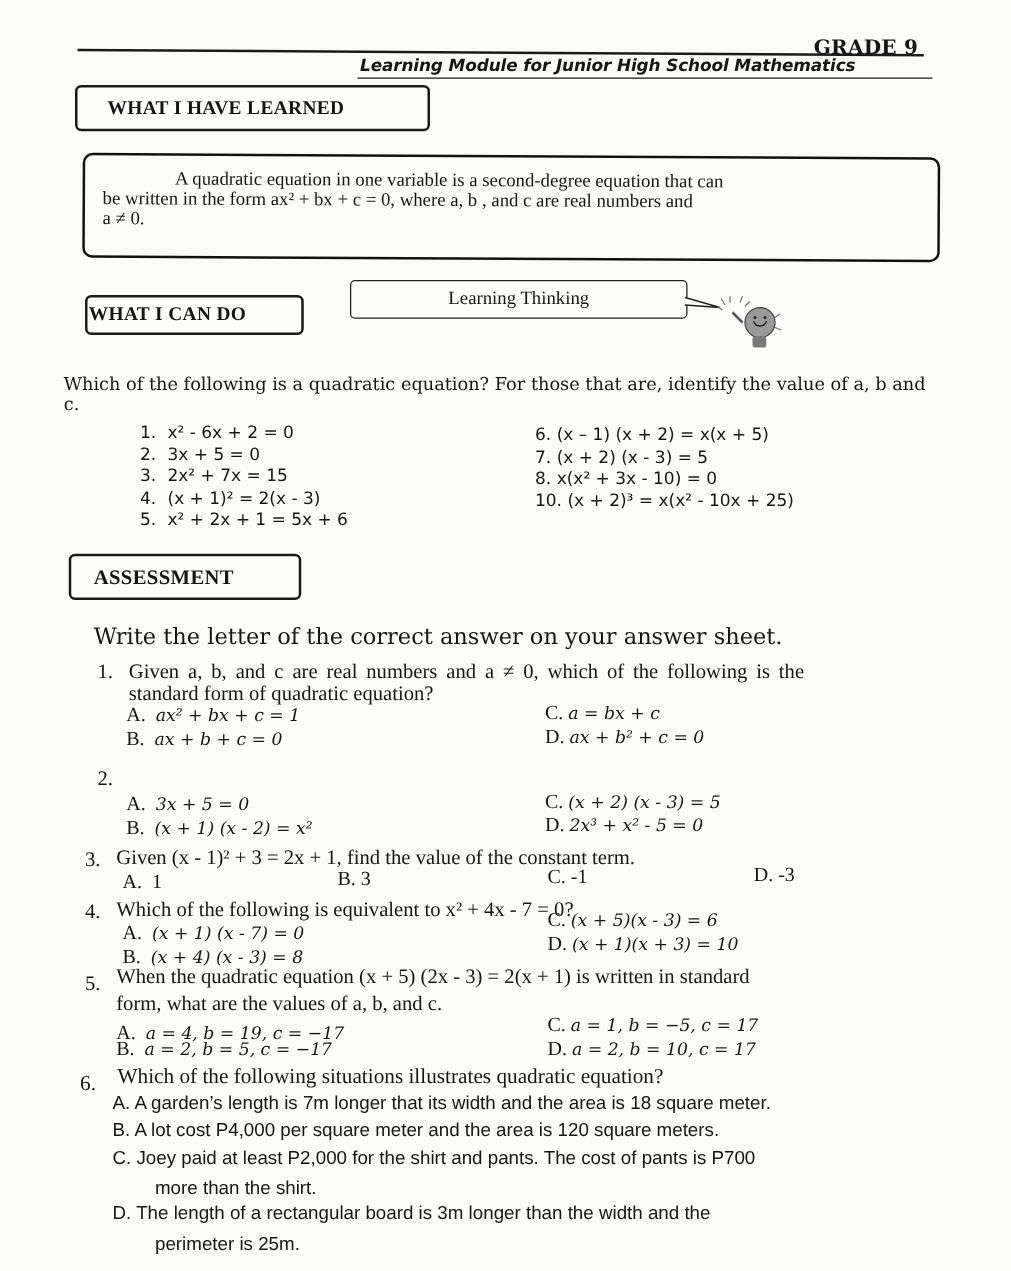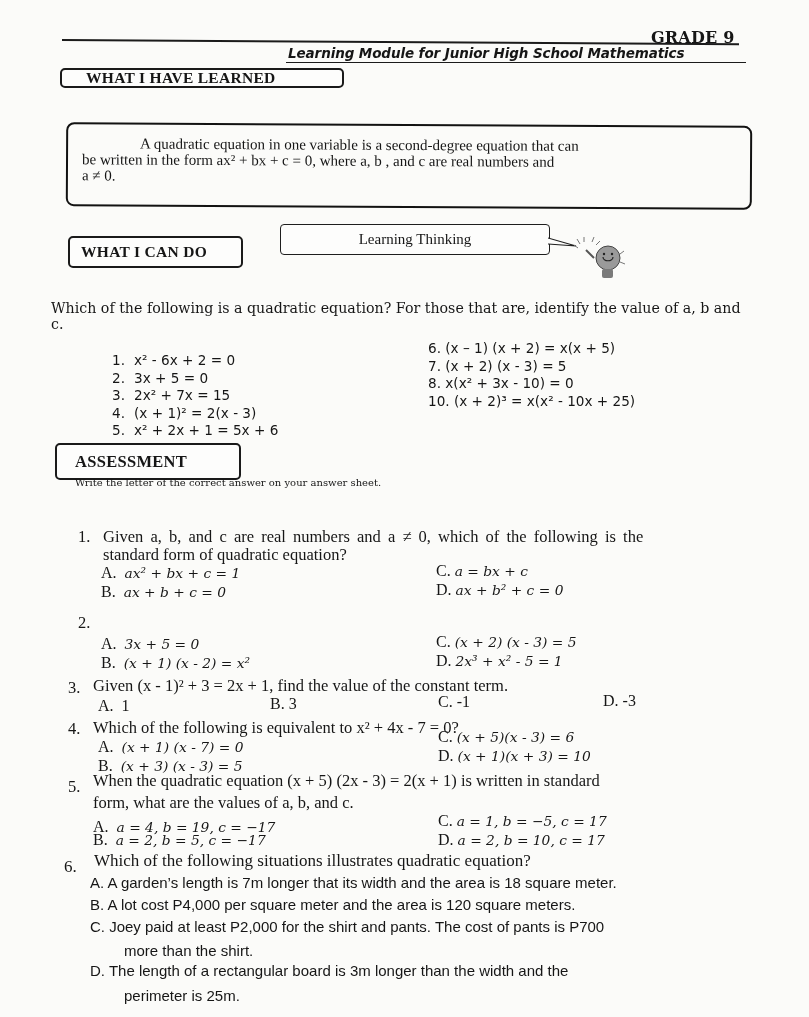--- a/index.html
+++ b/index.html
@@ -38,7 +38,7 @@
     font-family: "Liberation Serif", serif;
     letter-spacing: 0.3px;
   }
-  .box-learned { left: 60px; top: 68px; width: 284px; height: 20px; padding-left: 24px; box-sizing: border-box; }
+  .box-learned { left: 60px; top: 68px; width: 284px; height: 37px; padding-left: 24px; box-sizing: border-box; }
   .box-cando  { left: 68px; top: 236px; width: 175px; height: 32px; padding-left: 11px; box-sizing: border-box; }
   .box-assess { left: 55px; top: 443px; width: 186px; height: 37px; padding-left: 18px; box-sizing: border-box; font-size: 16.5px; text-align: center; }
 

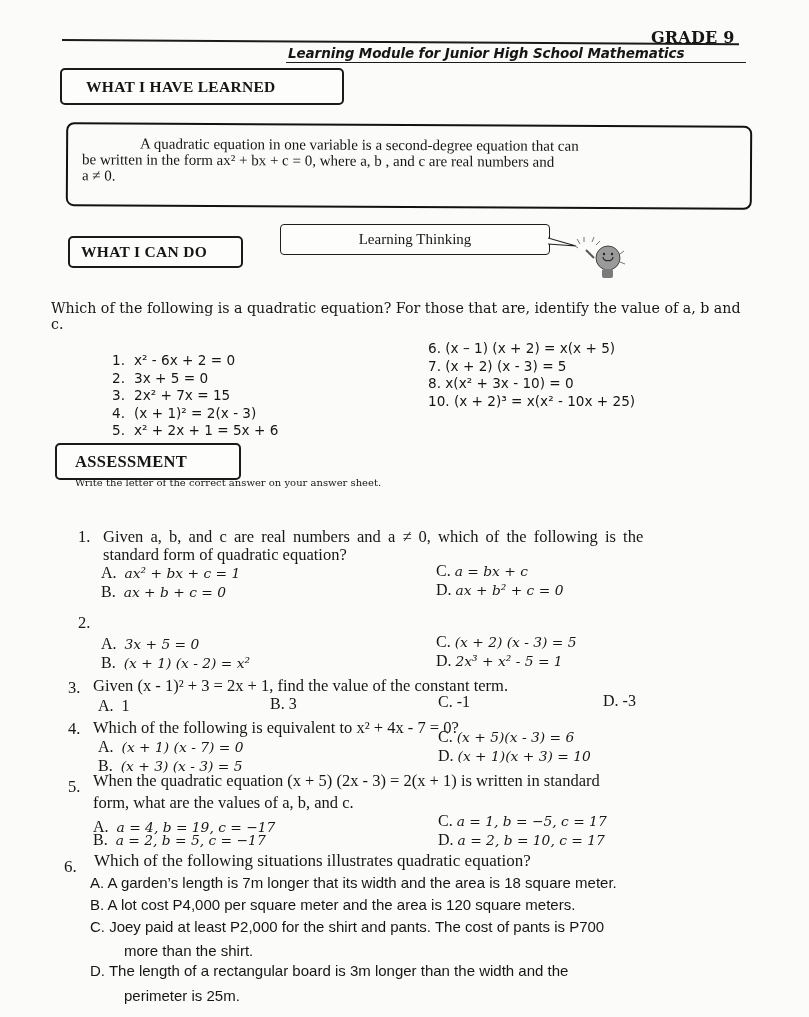--- a/index.html
+++ b/index.html
@@ -39,7 +39,7 @@
     letter-spacing: 0.3px;
   }
   .box-learned { left: 60px; top: 68px; width: 284px; height: 37px; padding-left: 24px; box-sizing: border-box; }
-  .box-cando  { left: 68px; top: 236px; width: 175px; height: 32px; padding-left: 11px; box-sizing: border-box; }
+  .box-cando  { left: 68px; top: 236px; width: 175px; height: 32px; padding-left: 1px; box-sizing: border-box; }
   .box-assess { left: 55px; top: 443px; width: 186px; height: 37px; padding-left: 18px; box-sizing: border-box; font-size: 16.5px; text-align: center; }
 
   .def-box {

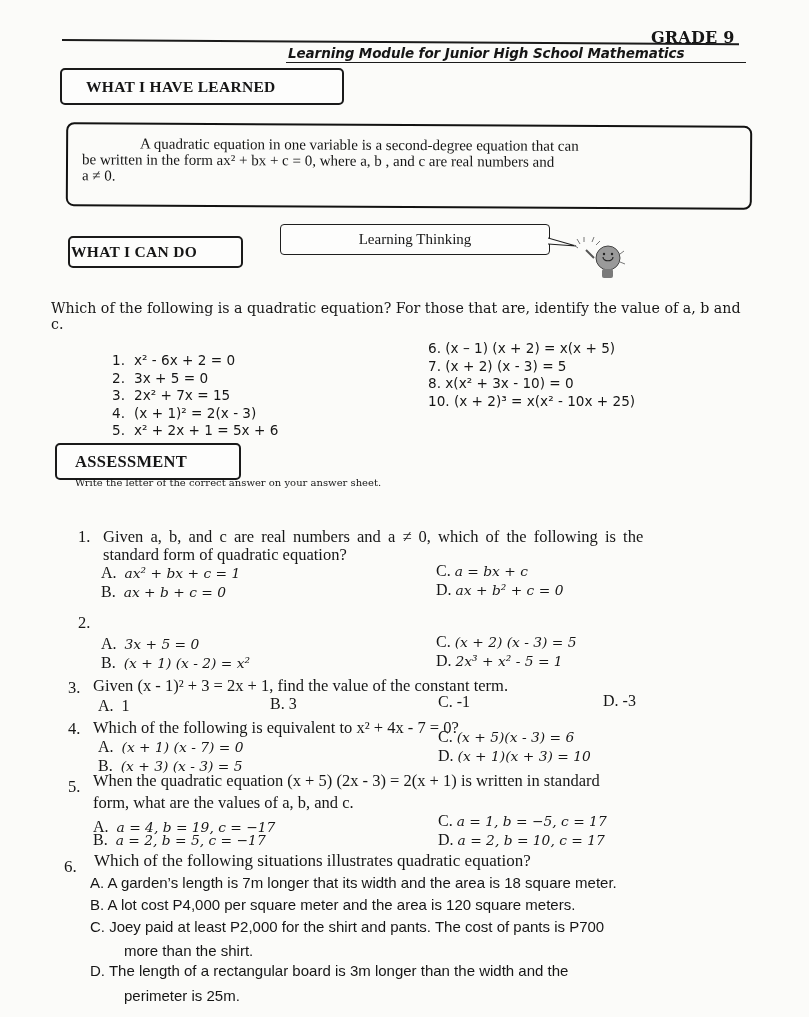--- a/index.html
+++ b/index.html
@@ -70,7 +70,7 @@
     font-family: "DejaVu Serif", serif; font-size: 14.2px; line-height: 16px;
   }
   .eq-list { font-family: "DejaVu Sans", sans-serif; font-size: 13.6px; line-height: 17.5px; }
-  .eq-left  { left: 112px; top: 338px; margin-top: 14px; }
+  .eq-left  { left: 112px; top: 338px; }
   .eq-right { left: 428px; top: 340px; }
   .eq-item { white-space: nowrap; }
   .eq-item .n { display: inline-block; min-width: 22px; }

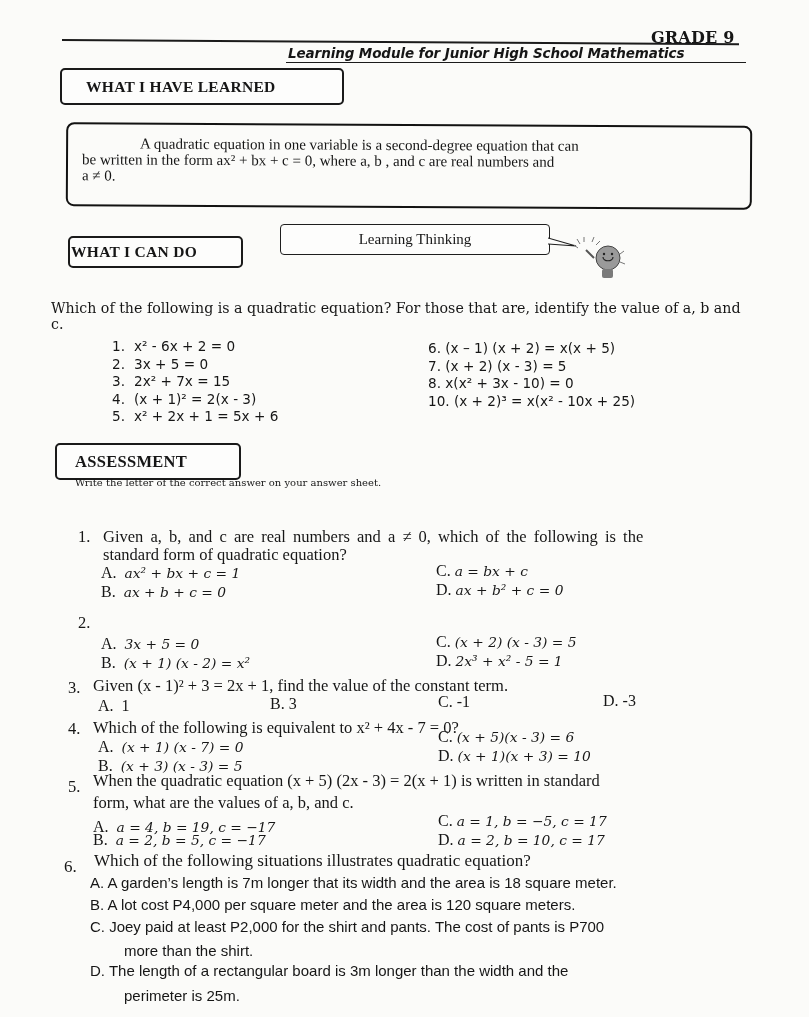--- a/index.html
+++ b/index.html
@@ -76,8 +76,8 @@
   .eq-item .n { display: inline-block; min-width: 22px; }
 
   .instr {
-    left: 75px; top: 477px;
-    font-family: "DejaVu Serif", serif; font-size: 10px;
+    left: 75px; top: 499px;
+    font-family: "DejaVu Serif", serif; font-size: 18px;
   }
   .q {
     font-family: "Liberation Serif", serif; font-size: 16.5px;

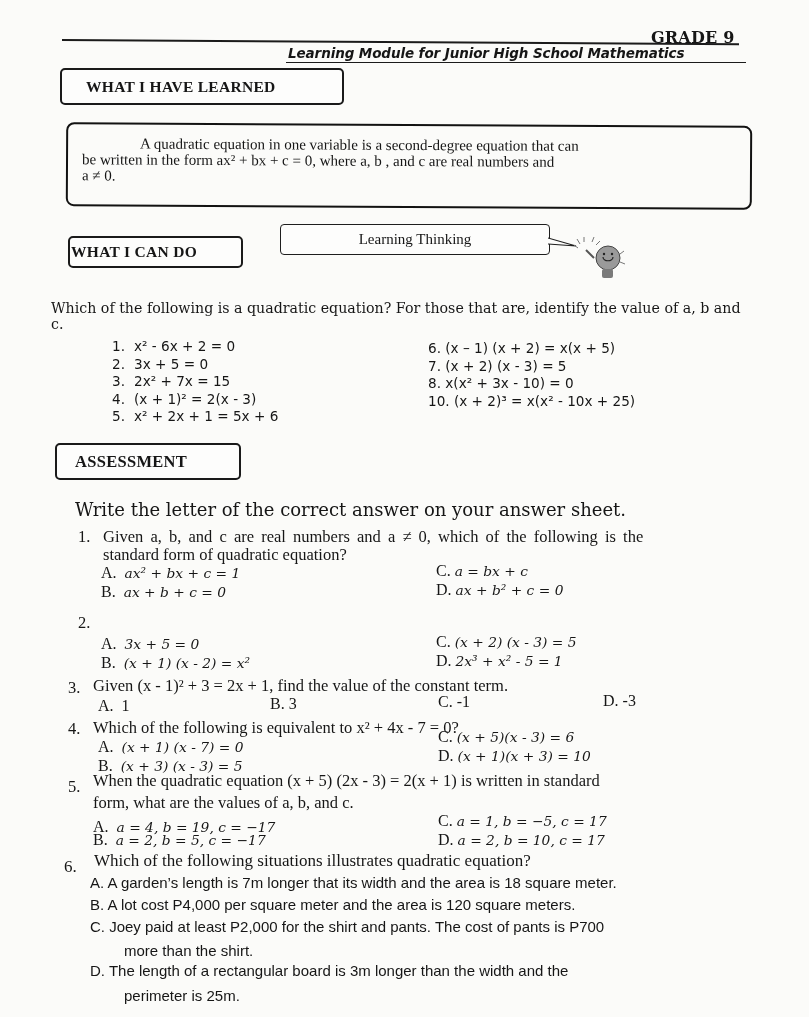--- a/index.html
+++ b/index.html
@@ -161,7 +161,7 @@
   <span class="opt" style="left:23px; top:21px"><span class="lbl">A.</span>&nbsp; <span class="math">3x + 5 = 0</span></span>
   <span class="opt" style="left:23px; top:40px"><span class="lbl">B.</span>&nbsp; <span class="math">(x + 1) (x - 2) = x²</span></span>
   <span class="opt" style="left:358px; top:19px"><span class="lbl">C.</span> <span class="math">(x + 2) (x - 3) = 5</span></span>
-  <span class="opt" style="left:358px; top:38px"><span class="lbl">D.</span> <span class="math">2x³ + x² - 5 = 1</span></span>
+  <span class="opt" style="left:358px; top:38px"><span class="lbl">D.</span> <span class="math">2x³ + x² - 5 = 0</span></span>
 </div>
 
 <div class="abs q" style="left:68px; top:677px; width:720px; height:40px;">

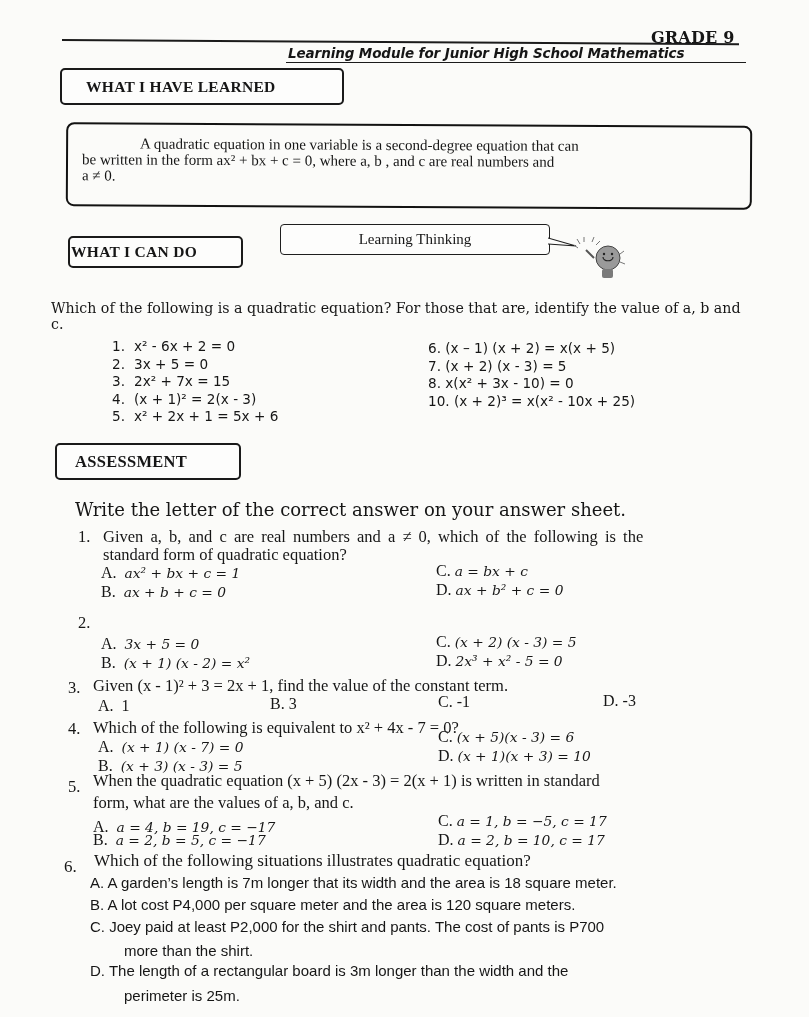--- a/index.html
+++ b/index.html
@@ -177,7 +177,7 @@
   <span class="qnum" style="top:3px">4.</span>
   <span class="qtext" style="top:2px">Which of the following is equivalent to x² + 4x - 7 = 0?</span>
   <span class="opt" style="left:30px; top:21px"><span class="lbl">A.</span>&nbsp; <span class="math">(x + 1) (x - 7) = 0</span></span>
-  <span class="opt" style="left:30px; top:40px"><span class="lbl">B.</span>&nbsp; <span class="math">(x + 3) (x - 3) = 5</span></span>
+  <span class="opt" style="left:30px; top:40px"><span class="lbl">B.</span>&nbsp; <span class="math">(x + 4) (x - 3) = 8</span></span>
   <span class="opt" style="left:370px; top:11px"><span class="lbl">C.</span> <span class="math">(x + 5)(x - 3) = 6</span></span>
   <span class="opt" style="left:370px; top:30px"><span class="lbl">D.</span> <span class="math">(x + 1)(x + 3) = 10</span></span>
 </div>

